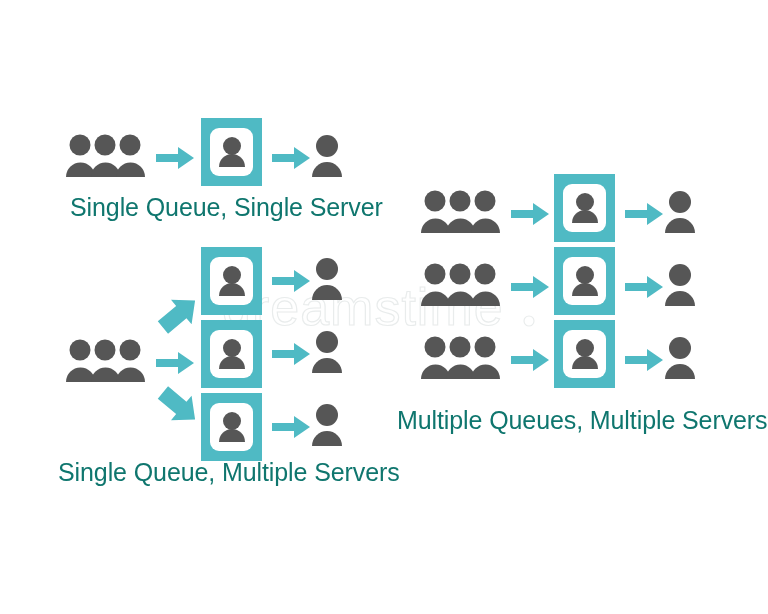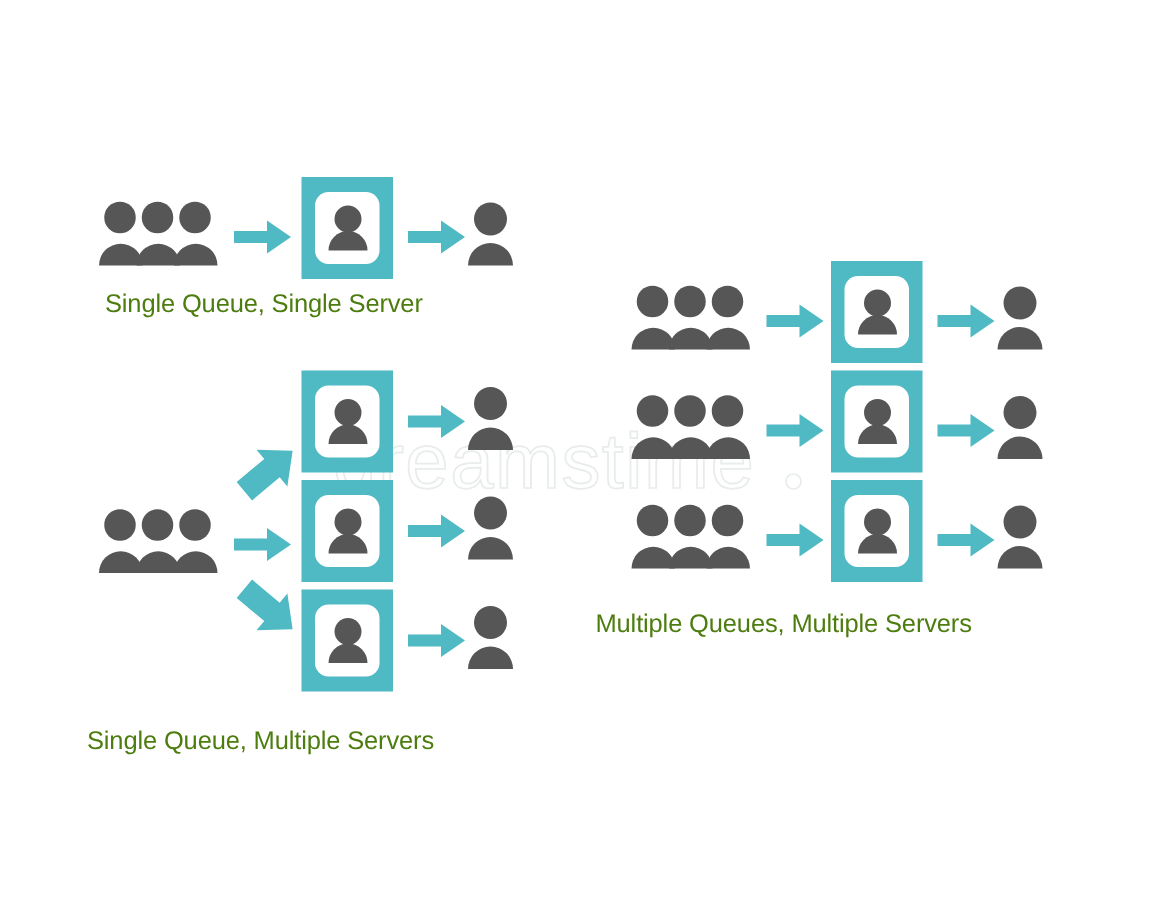--- a/index.html
+++ b/index.html
@@ -27,8 +27,8 @@
   .label {
     position: absolute;
     font-family: "Liberation Sans", sans-serif;
-    font-size: 17px;
-    color: #4d7c0f;
+    font-size: 25px;
+    color: #0f766e;
     white-space: nowrap;
     letter-spacing: -0.1px;
   }

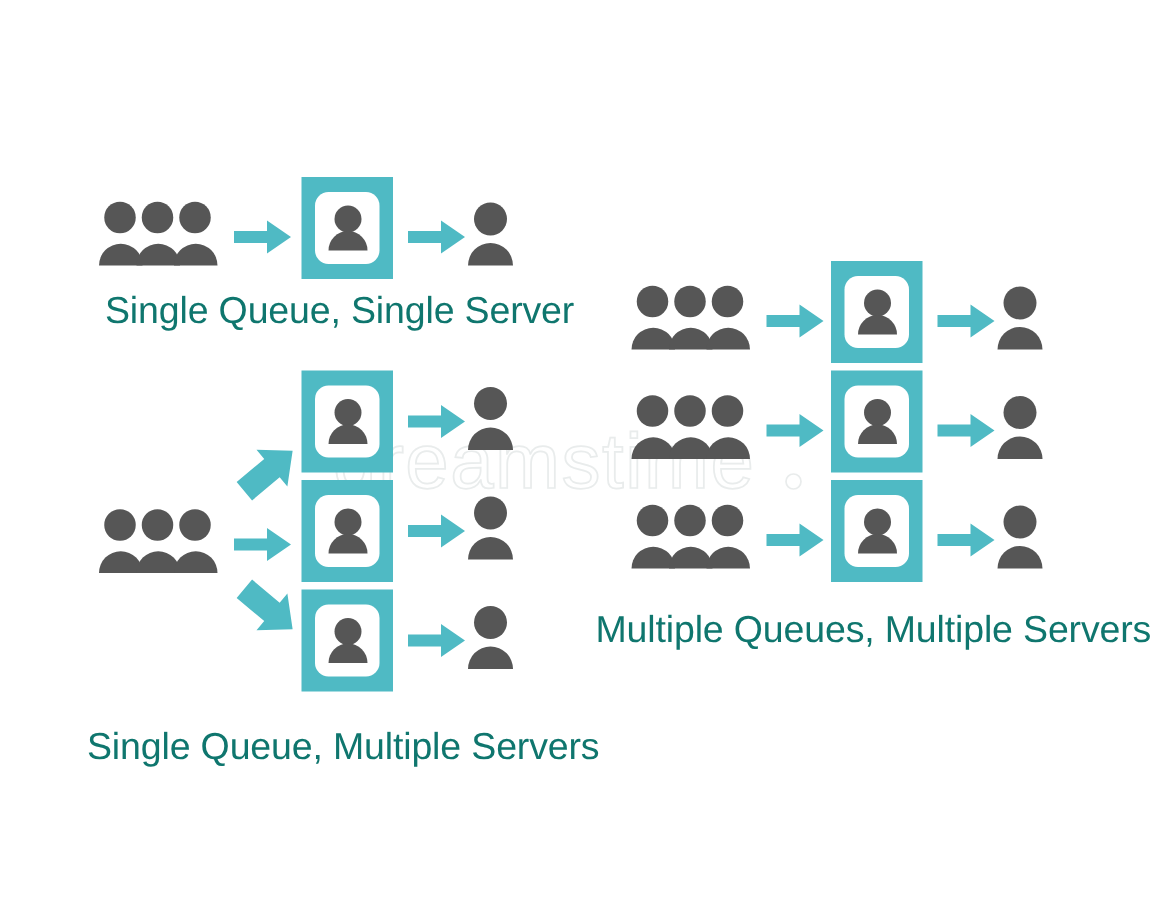--- a/index.html
+++ b/index.html
@@ -246,7 +246,7 @@
       </svg>
     </div>
 
-    <div class="label" style="left:58px; top:484px;">Single Queue, Multiple Servers</div>
+    <div class="label" style="left:58px; top:458px;">Single Queue, Multiple Servers</div>
   </div>
 
   <div>

